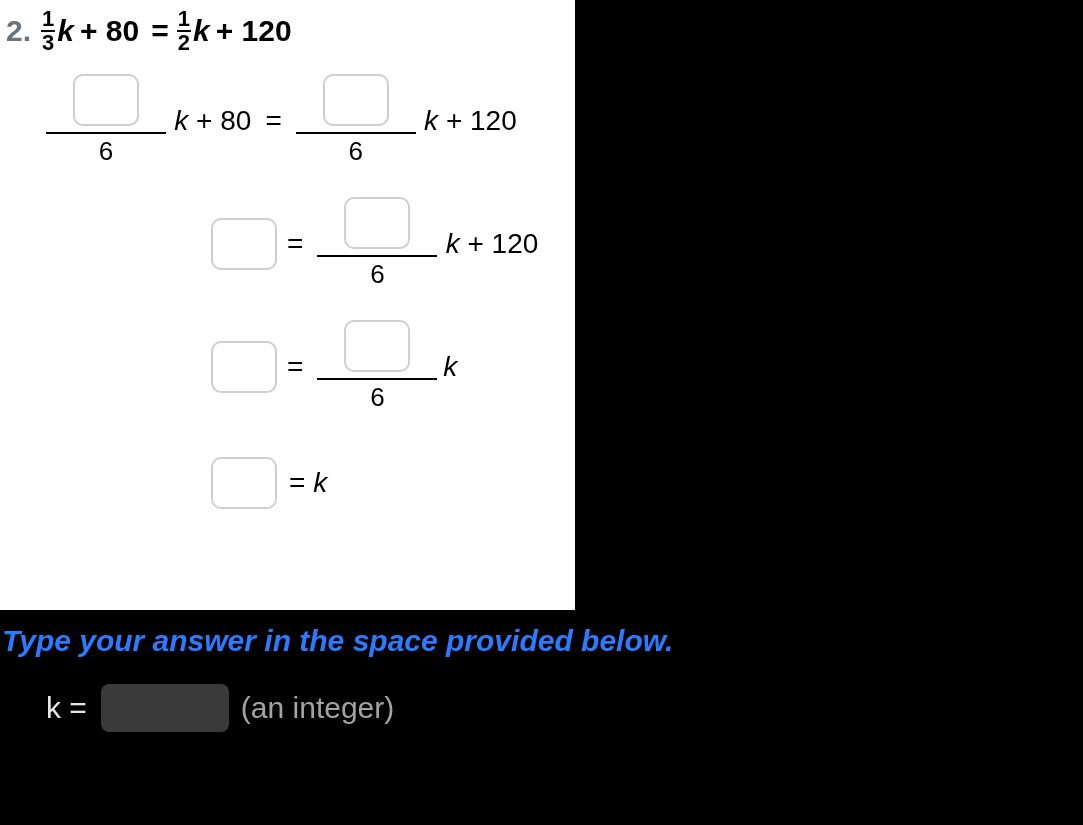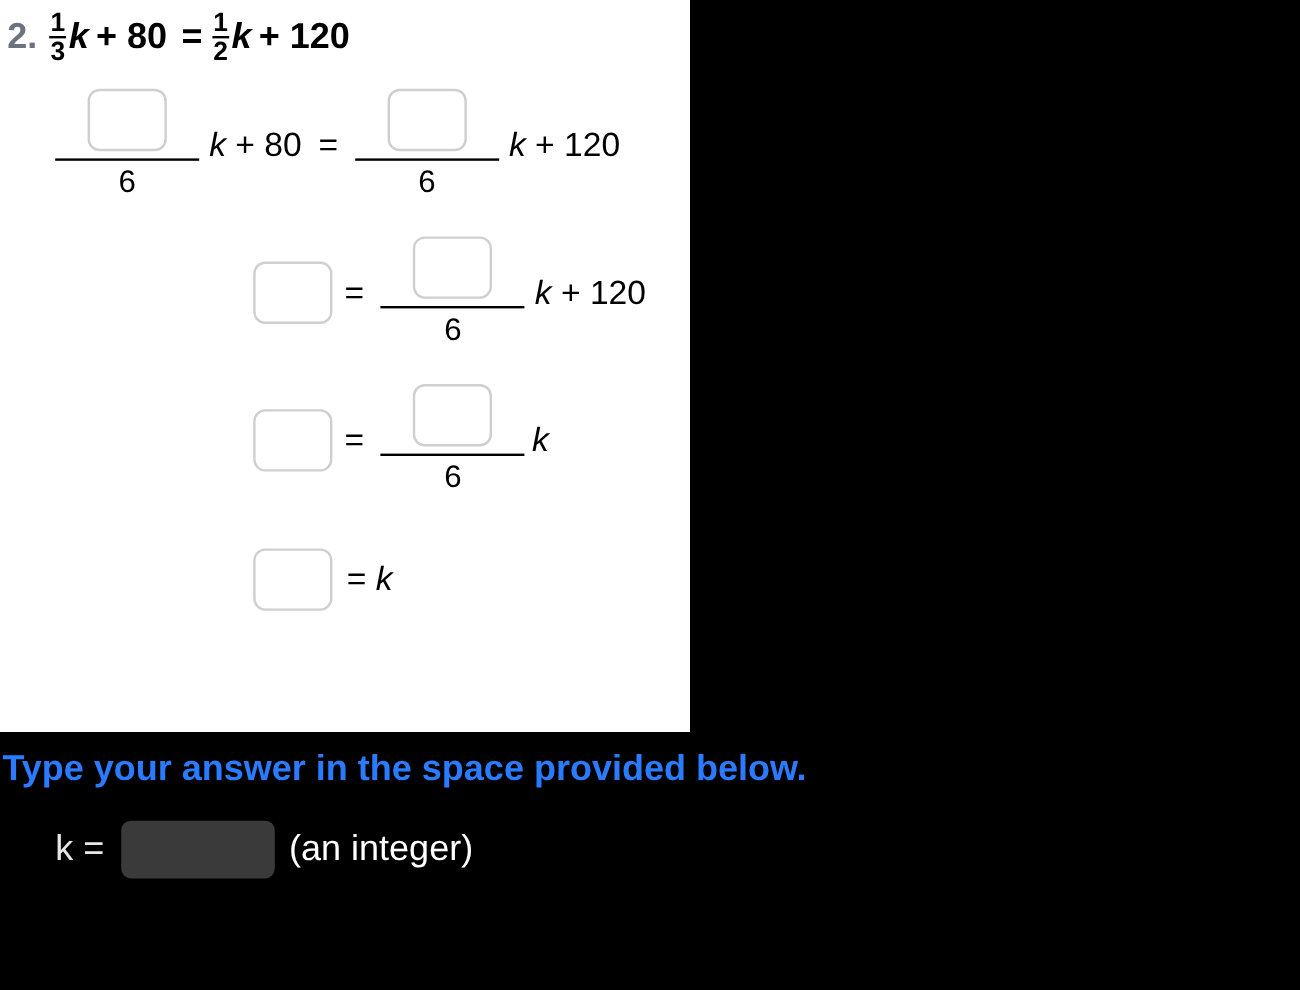--- a/index.html
+++ b/index.html
@@ -97,6 +97,7 @@
   }
   .prompt-text {
     color: #2a7bff;
+    font-style: italic;
     font-weight: bold;
     font-size: 30px;
     margin: 0 0 26px 0;

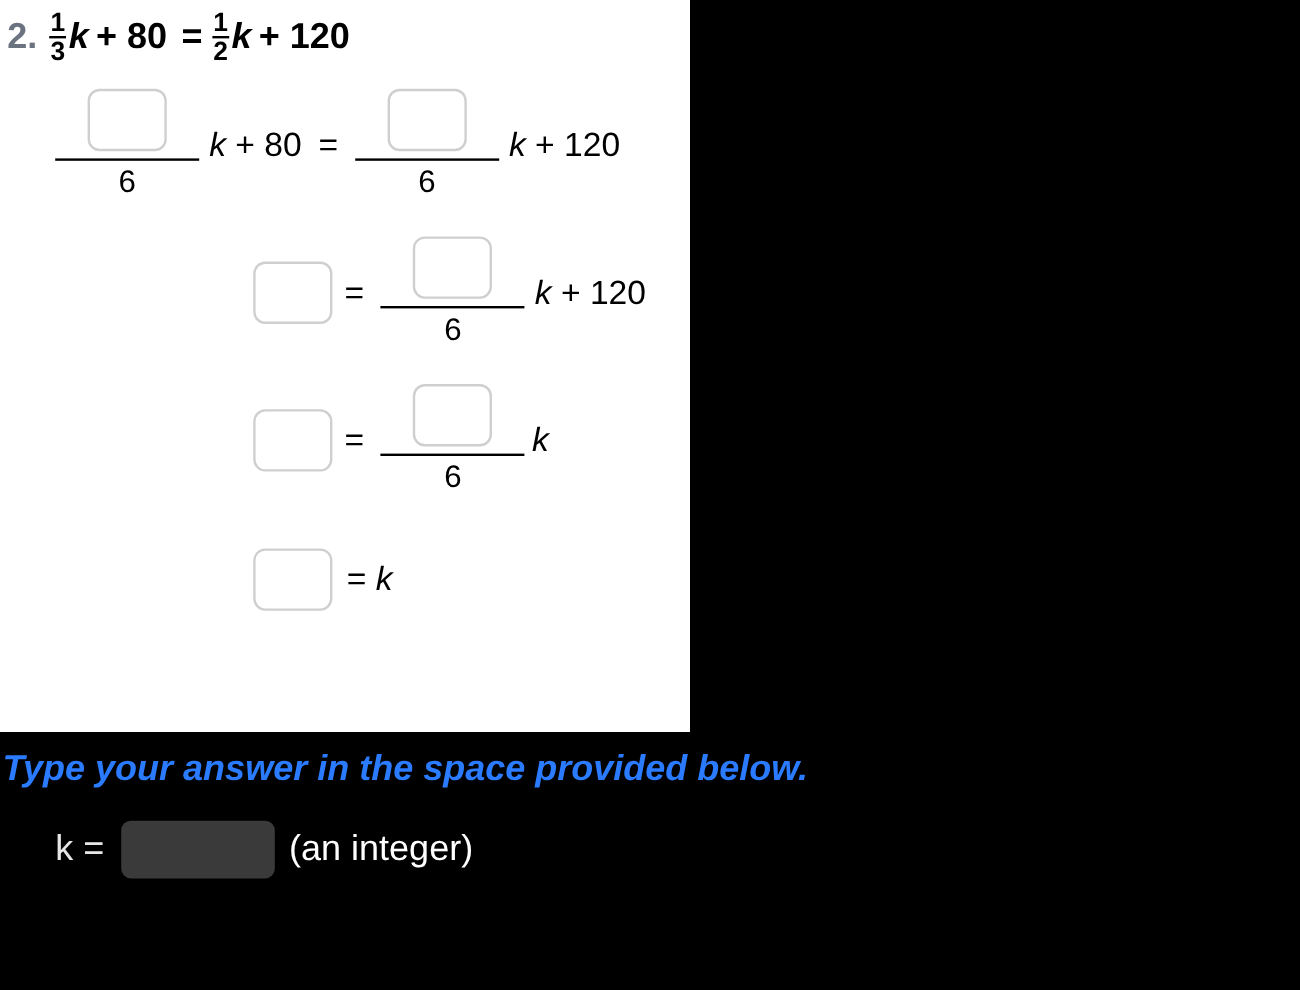--- a/index.html
+++ b/index.html
@@ -122,7 +122,7 @@
     outline: none;
     margin-right: 12px;
   }
-  .hint { color: #ffffff; }
+  .hint { color: #a3a3a3; }
 </style>
 </head>
 <body>

